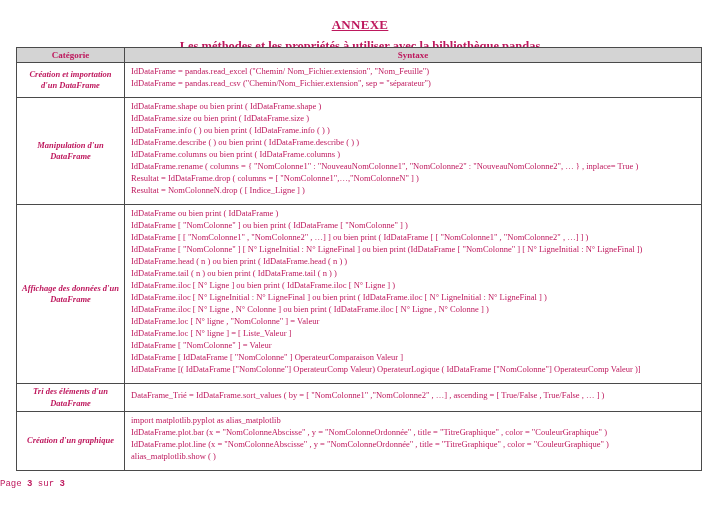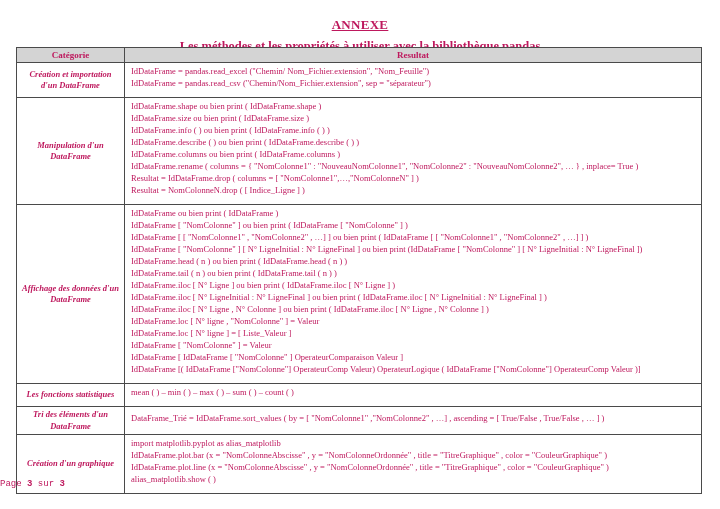--- a/index.html
+++ b/index.html
@@ -95,7 +95,7 @@
     <thead>
       <tr>
         <th>Catégorie</th>
-        <th>Resultat</th>
+        <th>Syntaxe</th>
       </tr>
     </thead>
     <tbody>

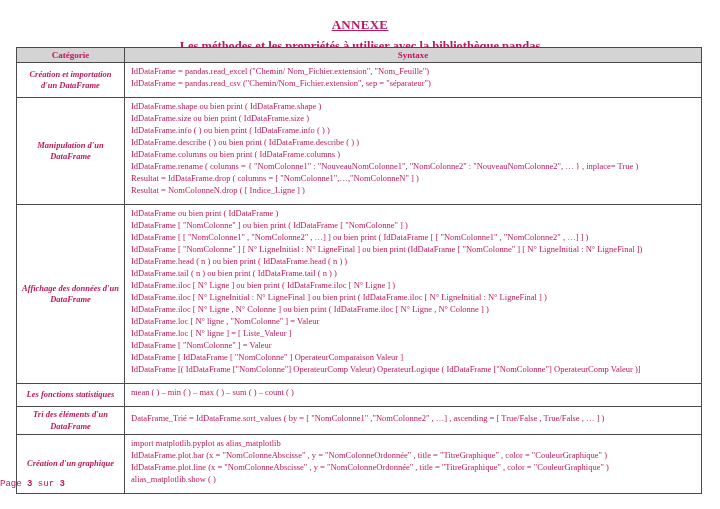--- a/index.html
+++ b/index.html
@@ -139,12 +139,6 @@
           </td>
         </tr>
         <tr>
-          <td class="cat">Les fonctions statistiques</td>
-          <td class="syn">
-            <div class="line">mean ( ) – min ( ) – max ( ) – sum ( ) – count ( )</div>
-          </td>
-        </tr>
-        <tr>
           <td class="cat">Tri des éléments d'un DataFrame</td>
           <td class="syn">
             <div class="line">DataFrame_Trié = IdDataFrame.sort_values ( by = [ "NomColonne1" ,"NomColonne2" , …] , ascending = [ True/False , True/False , … ] )</div>

